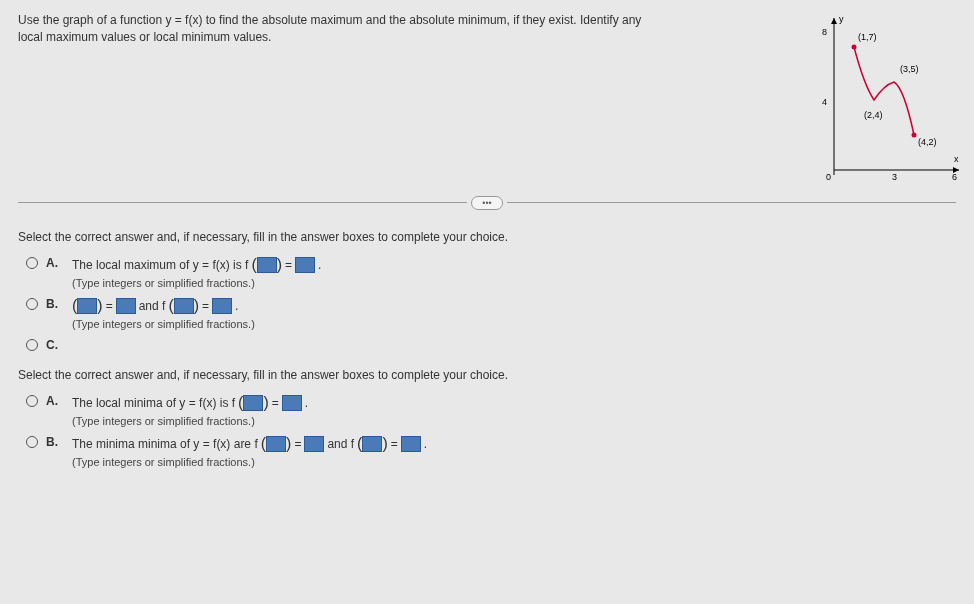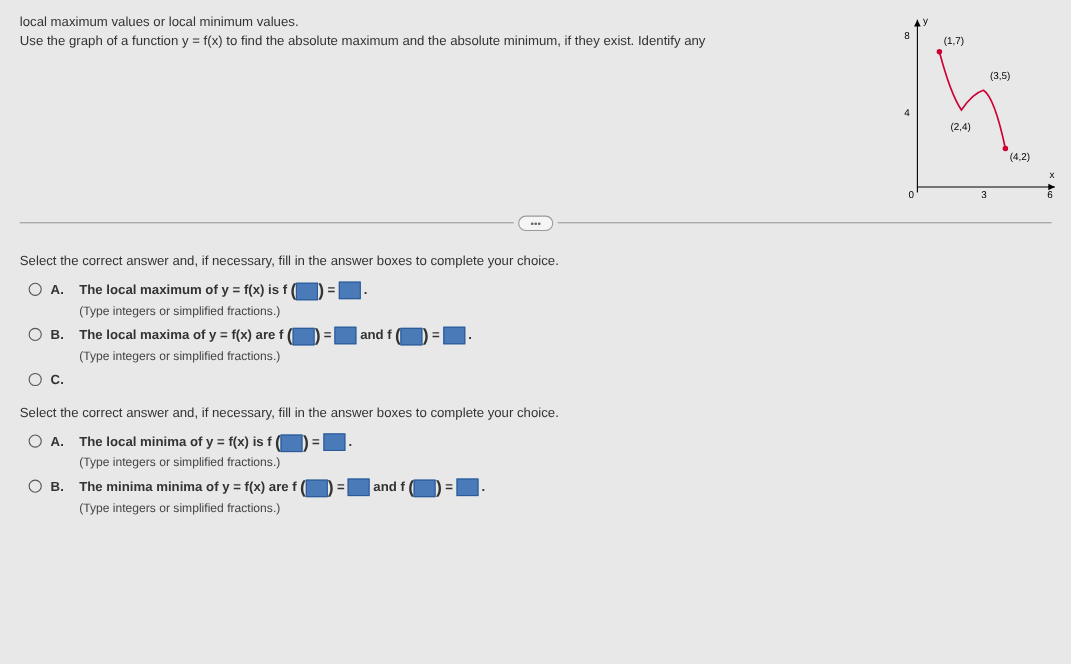--- a/index.html
+++ b/index.html
@@ -33,8 +33,8 @@
 
 <div class="page">
   <div class="problem-text">
+    <div>Use the graph of a function y = f(x) to find the absolute maximum and the absolute minimum, if they exist. Identify any</div>
     <div>local maximum values or local minimum values.</div>
-    <div>Use the graph of a function y = f(x) to find the absolute maximum and the absolute minimum, if they exist. Identify any</div>
   </div>
 
   <div class="graph-area">

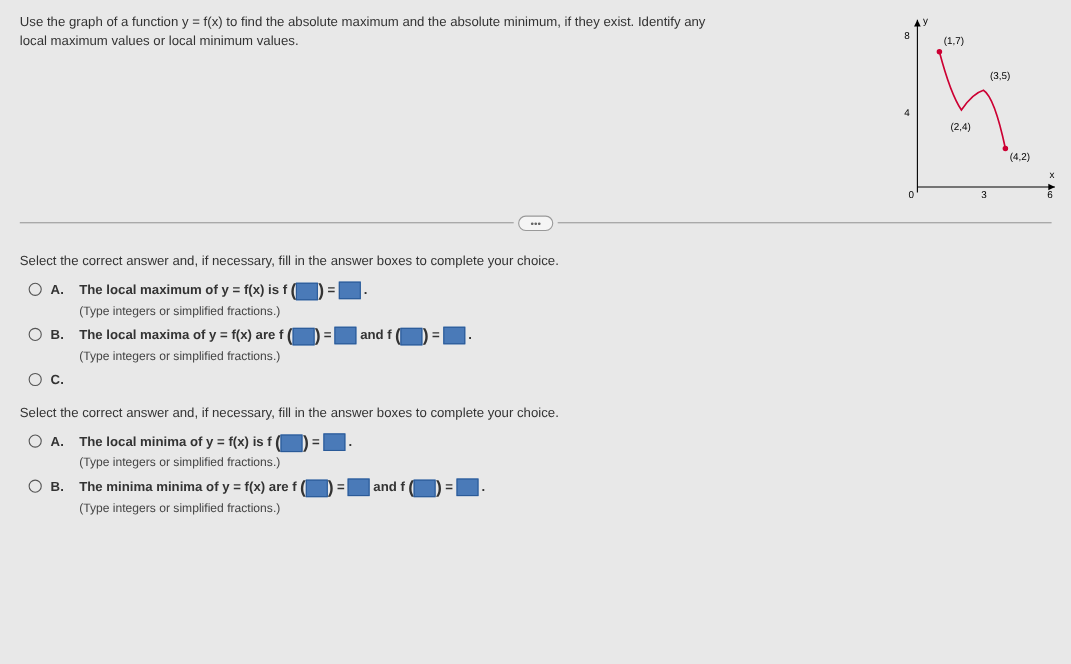--- a/index.html
+++ b/index.html
@@ -16,7 +16,7 @@
 .radio { width: 12px; height: 12px; border: 1.5px solid #555; border-radius: 50%; margin-top: 1px; flex: none; }
 .letter { font-weight: bold; width: 18px; flex: none; }
 .option-body { display: flex; flex-direction: column; gap: 3px; }
-.option-text { display: flex; flex-wrap: wrap; gap: 3px; font-weight: bold; }
+.option-text { display: flex; align-items: center; flex-wrap: wrap; gap: 3px; }
 .paren-box { display: inline-flex; align-items: center; }
 .paren-box::before { content: "("; font-size: 16px; }
 .paren-box::after { content: ")"; font-size: 16px; }

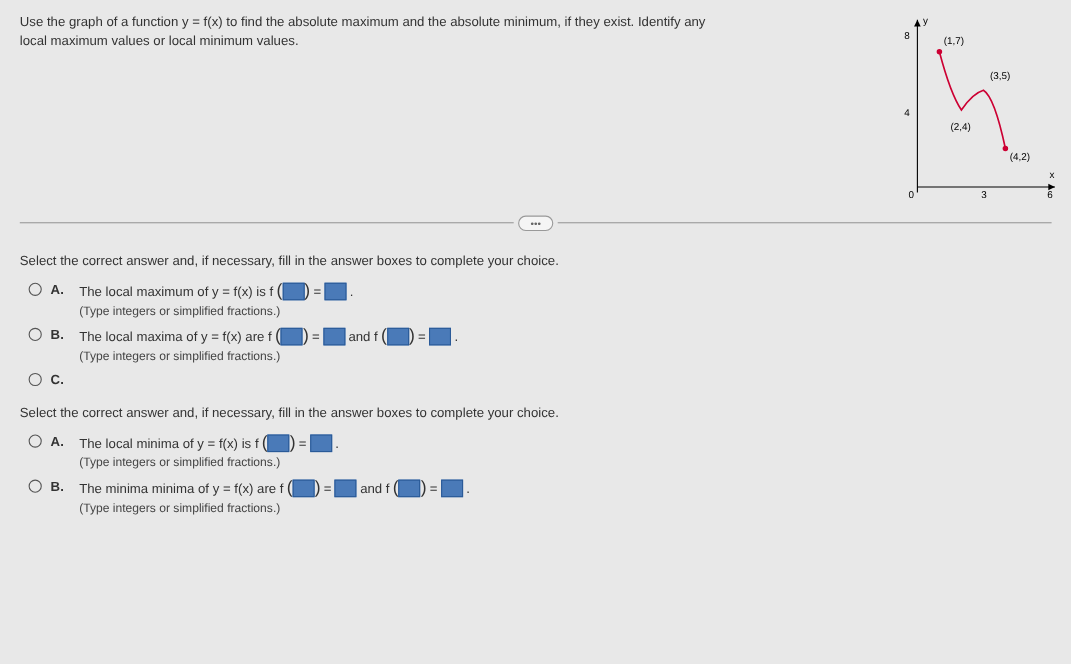--- a/index.html
+++ b/index.html
@@ -91,7 +91,6 @@
       <div class="letter">B.</div>
       <div class="option-body">
         <div class="option-text">
-          <span>The local maxima of y = f(x) are f</span>
           <span class="paren-box">
               <span class="input-box"></span>
             </span>

